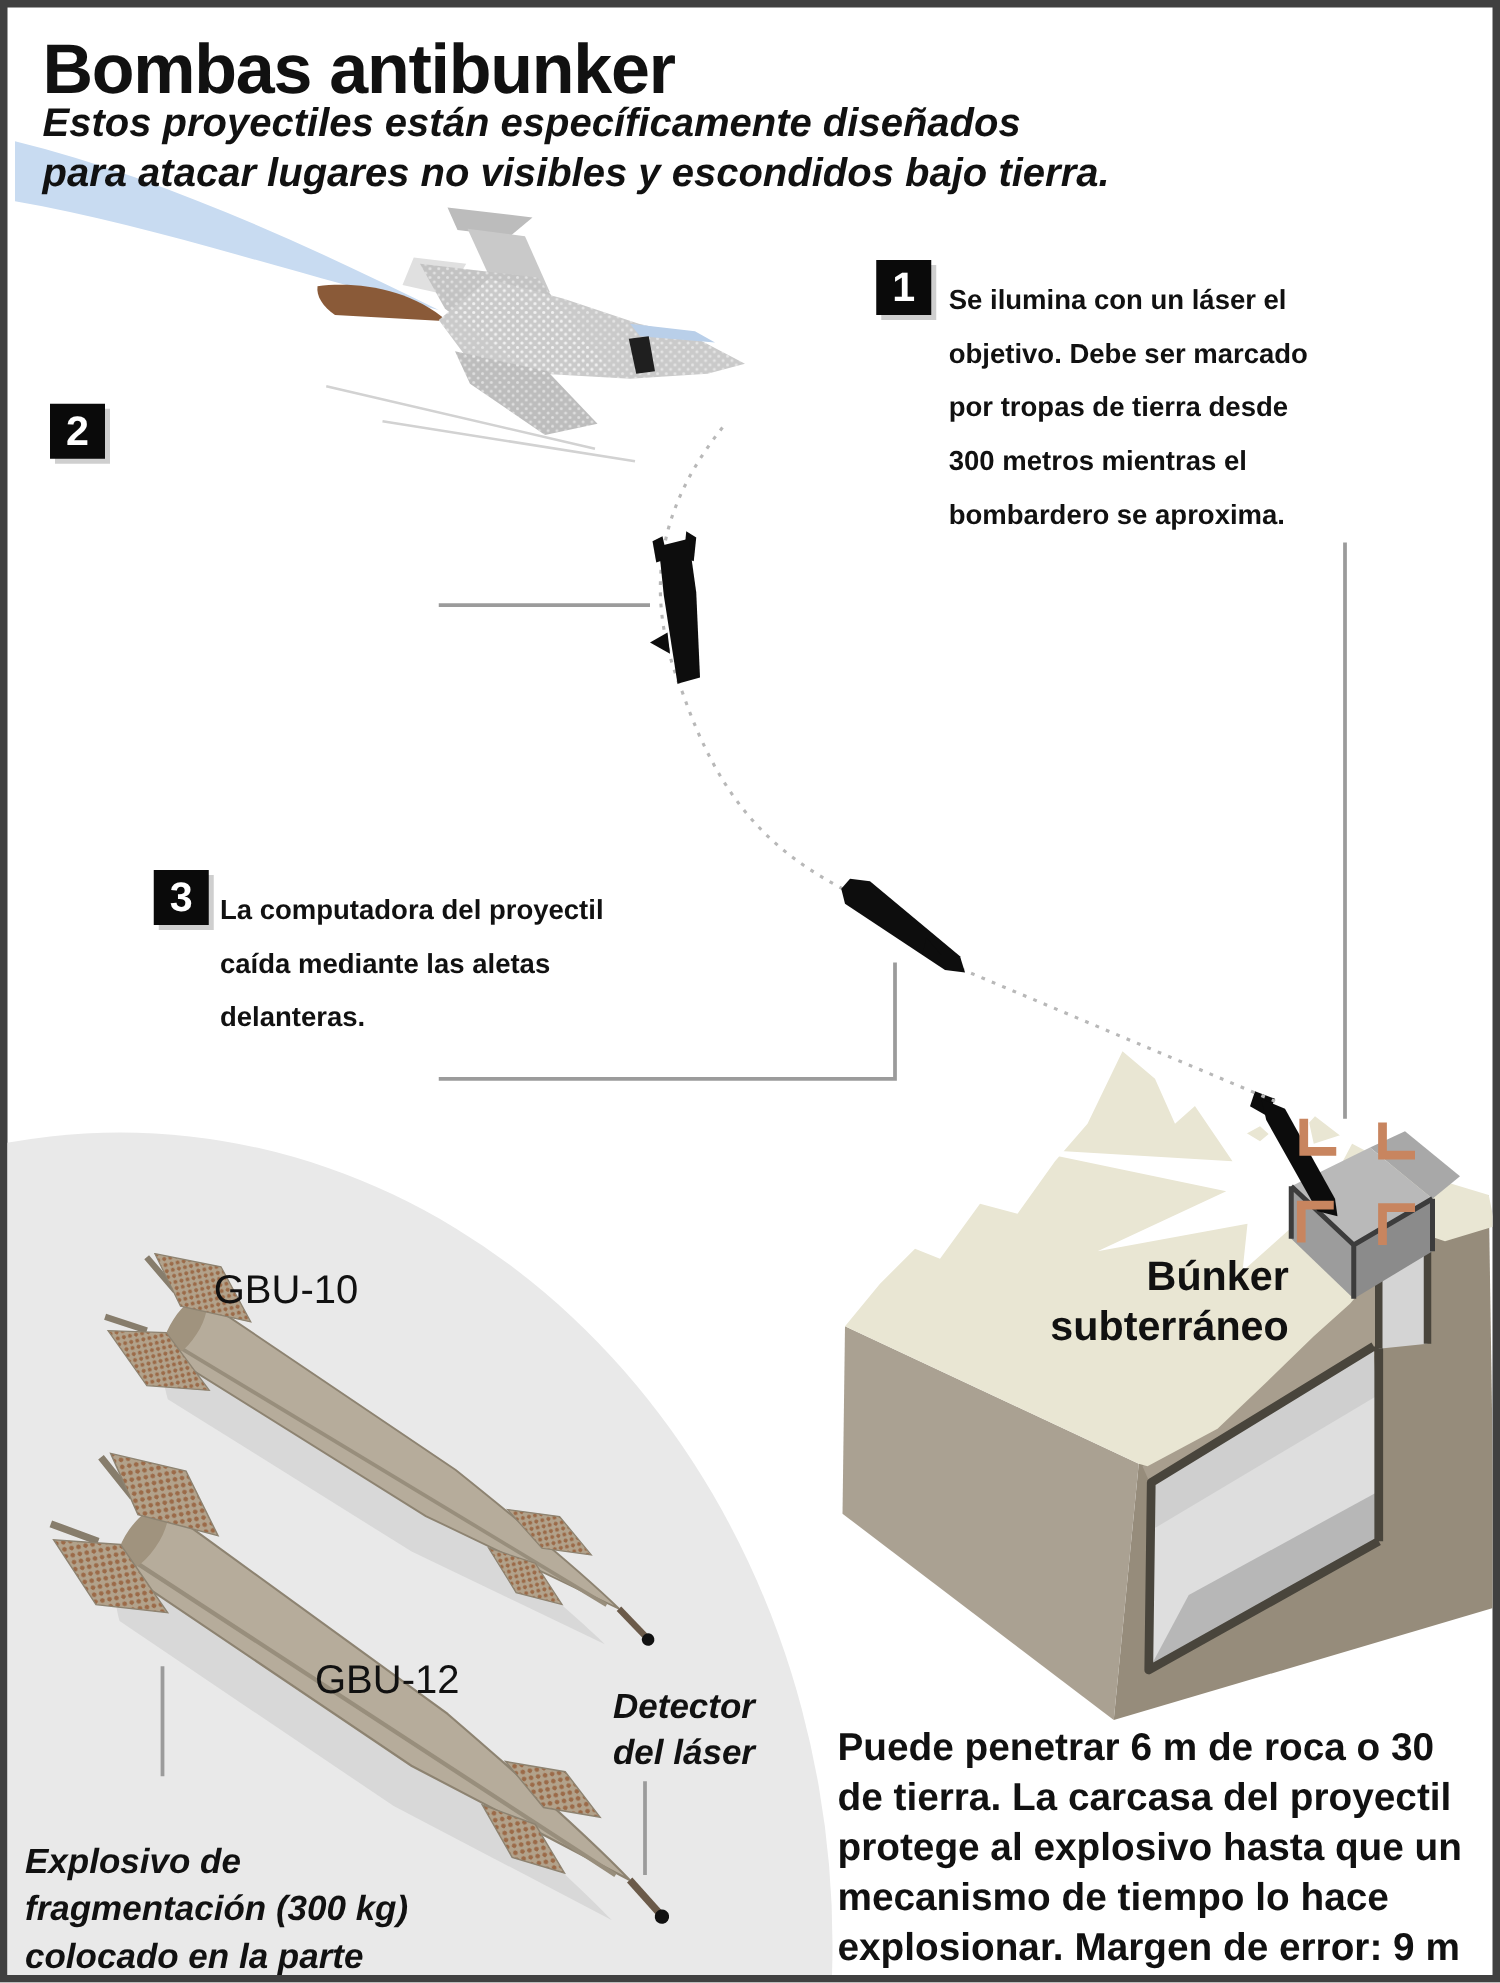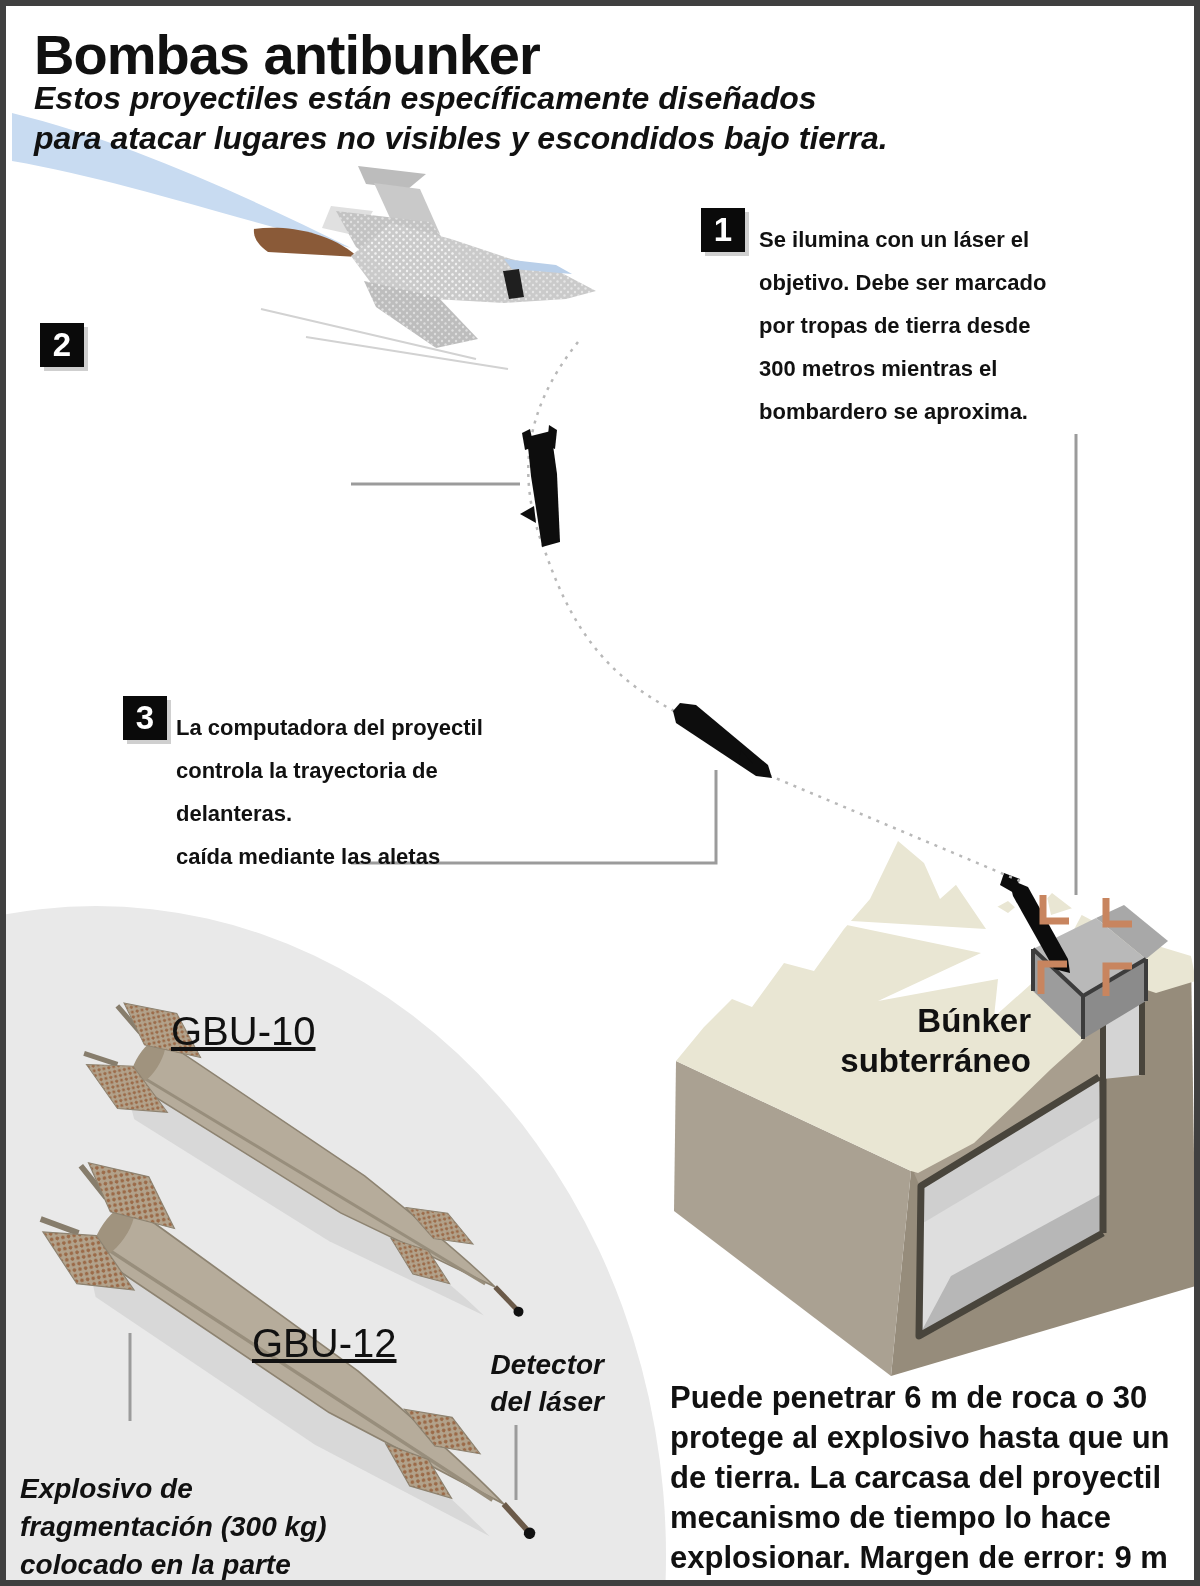--- a/index.html
+++ b/index.html
@@ -172,7 +172,6 @@
   <div class="abs badge" style="left:117px;top:690px;">3</div>
   <div class="abs step-text" style="left:170px;top:700px;">
       <div>La computadora del proyectil</div>
-      <div>controla la trayectoria de</div>
       <div>delanteras.</div>
       <div>caída mediante las aletas</div>
     </div>

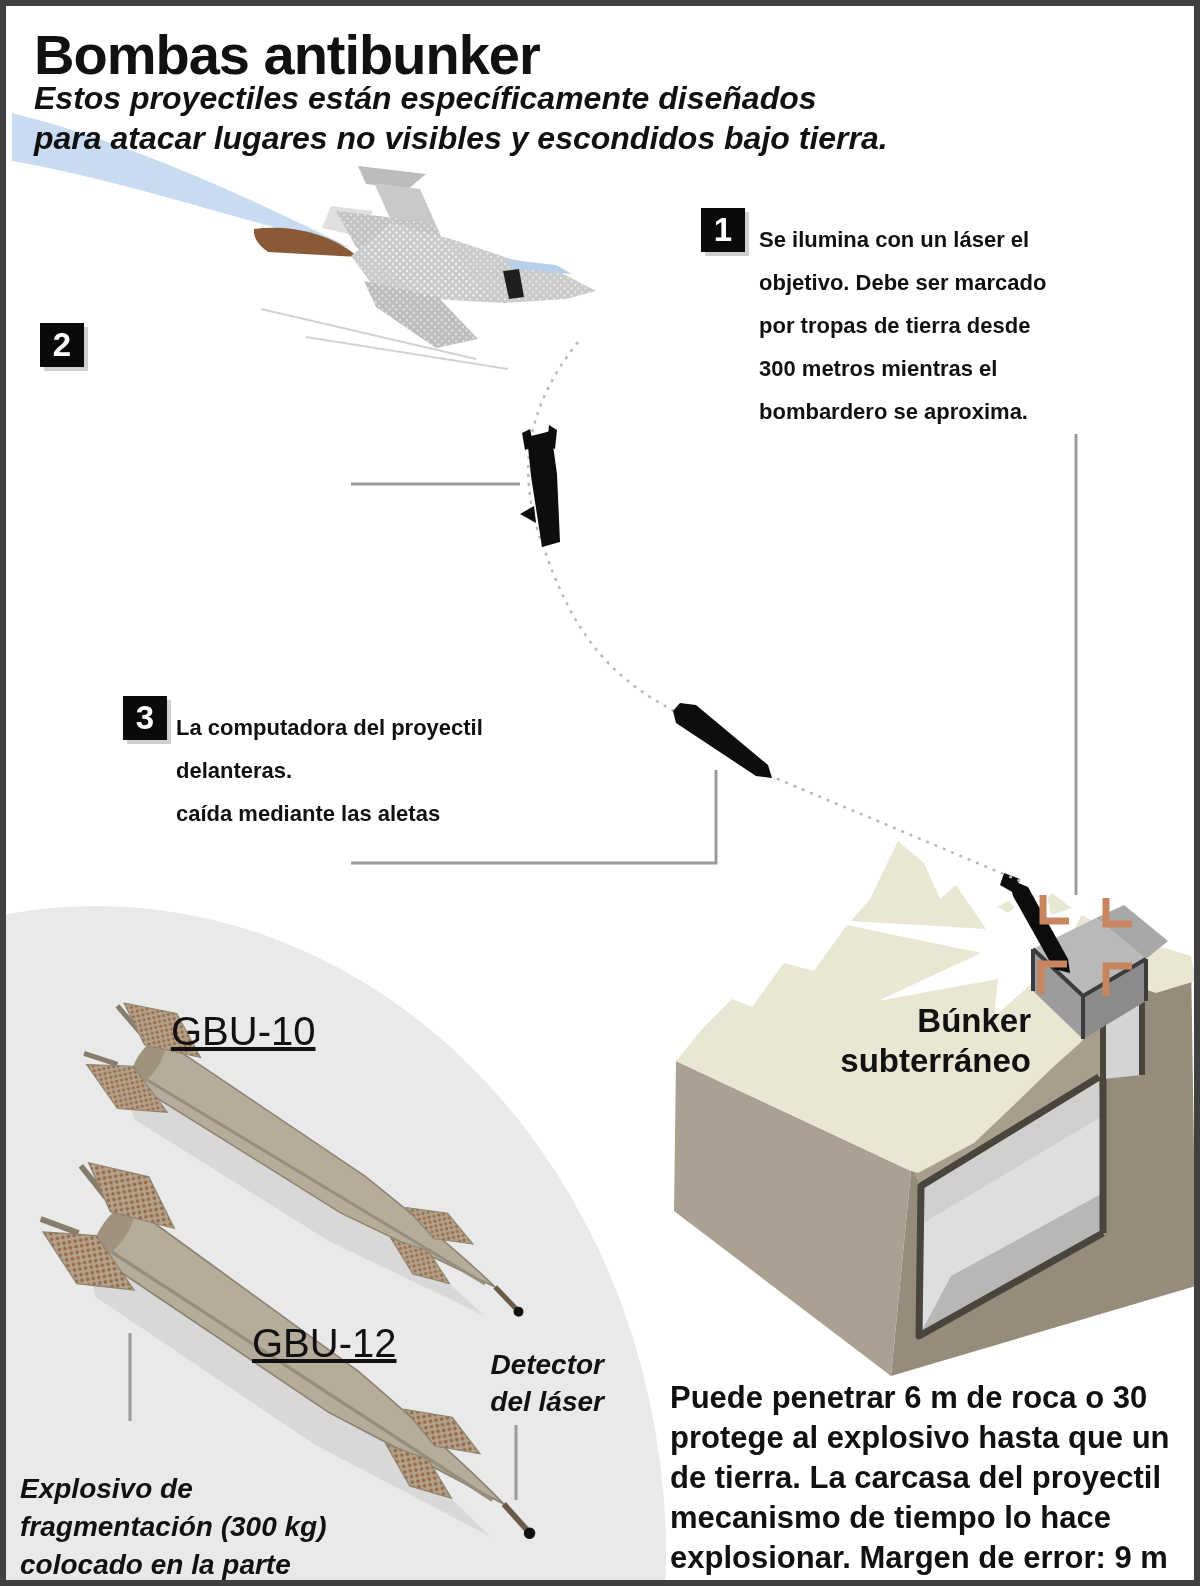--- a/index.html
+++ b/index.html
@@ -172,8 +172,8 @@
   <div class="abs badge" style="left:117px;top:690px;">3</div>
   <div class="abs step-text" style="left:170px;top:700px;">
       <div>La computadora del proyectil</div>
+      <div>caída mediante las aletas</div>
       <div>delanteras.</div>
-      <div>caída mediante las aletas</div>
     </div>
 
   <div class="abs bunker-label" style="left:765px;top:995px;width:260px;">

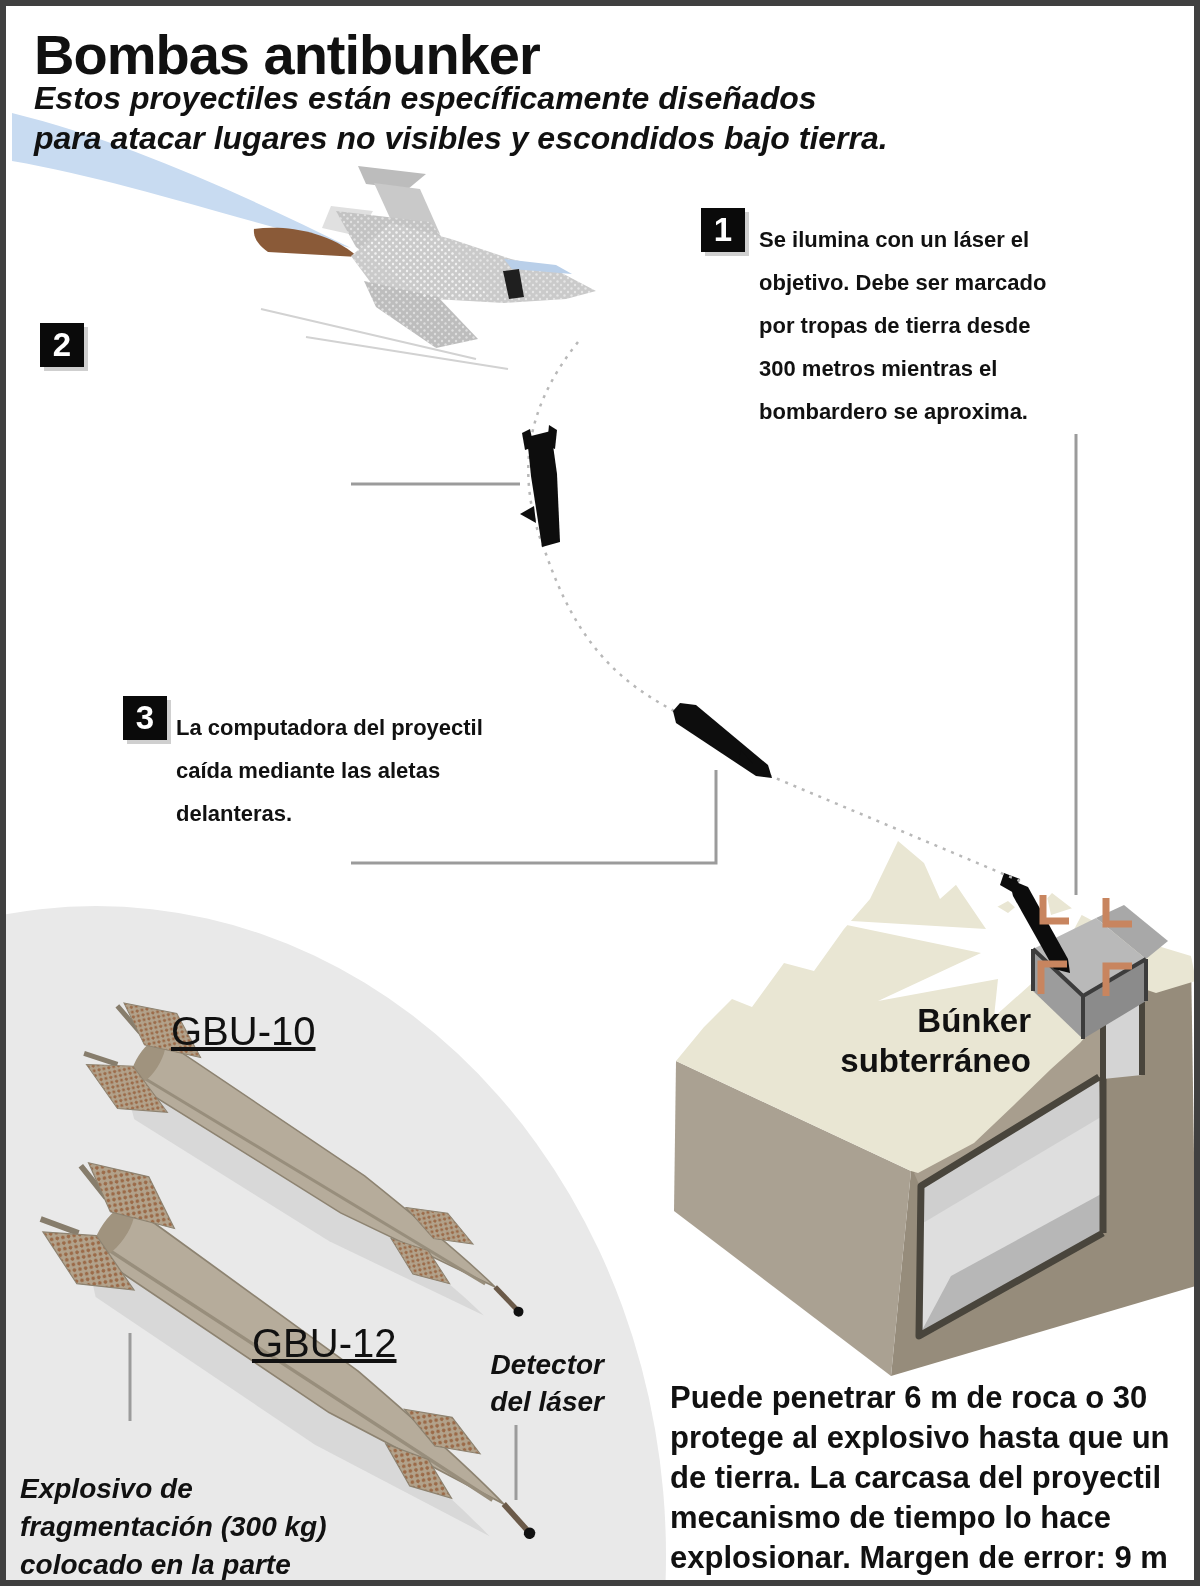--- a/index.html
+++ b/index.html
@@ -20,7 +20,7 @@
     left:-480px;top:900px;width:1140px;height:1300px;border-radius:50%;
     background:#e9e9e9;
   }
-  .model-label{font-size:40px;line-height:42px;white-space:nowrap;text-decoration:underline;}
+  .model-label{font-size:32px;line-height:42px;white-space:nowrap;}
   .bunker-label{font-size:33px;font-weight:bold;line-height:40px;text-align:right;}
   .annot{font-size:28px;font-weight:bold;font-style:italic;line-height:38px;white-space:nowrap;}
   .annot.right{text-align:right;line-height:37px;}

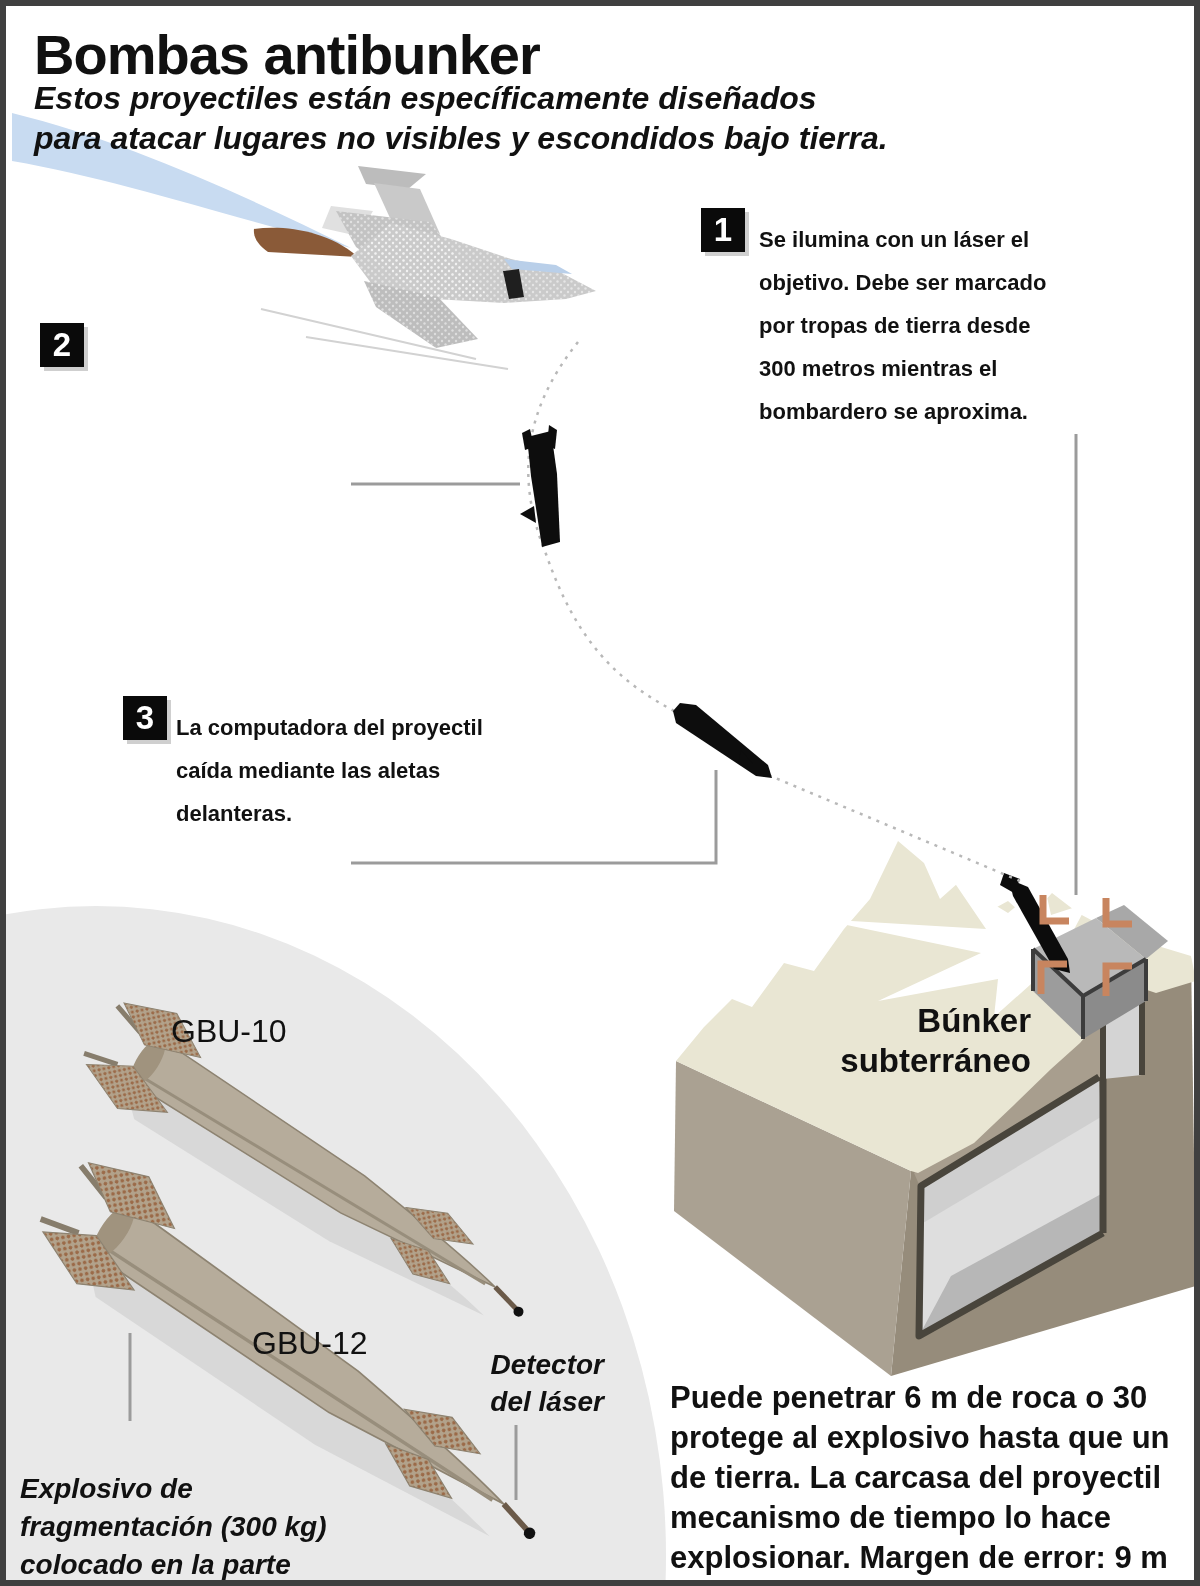--- a/index.html
+++ b/index.html
@@ -198,8 +198,8 @@
 
   <div class="abs footer-text" style="left:664px;top:1372px;">
       <div>Puede penetrar 6 m de roca o 30</div>
+      <div>de tierra. La carcasa del proyectil</div>
       <div>protege al explosivo hasta que un</div>
-      <div>de tierra. La carcasa del proyectil</div>
       <div>mecanismo de tiempo lo hace</div>
       <div>explosionar. Margen de error: 9 m</div>
     </div>

